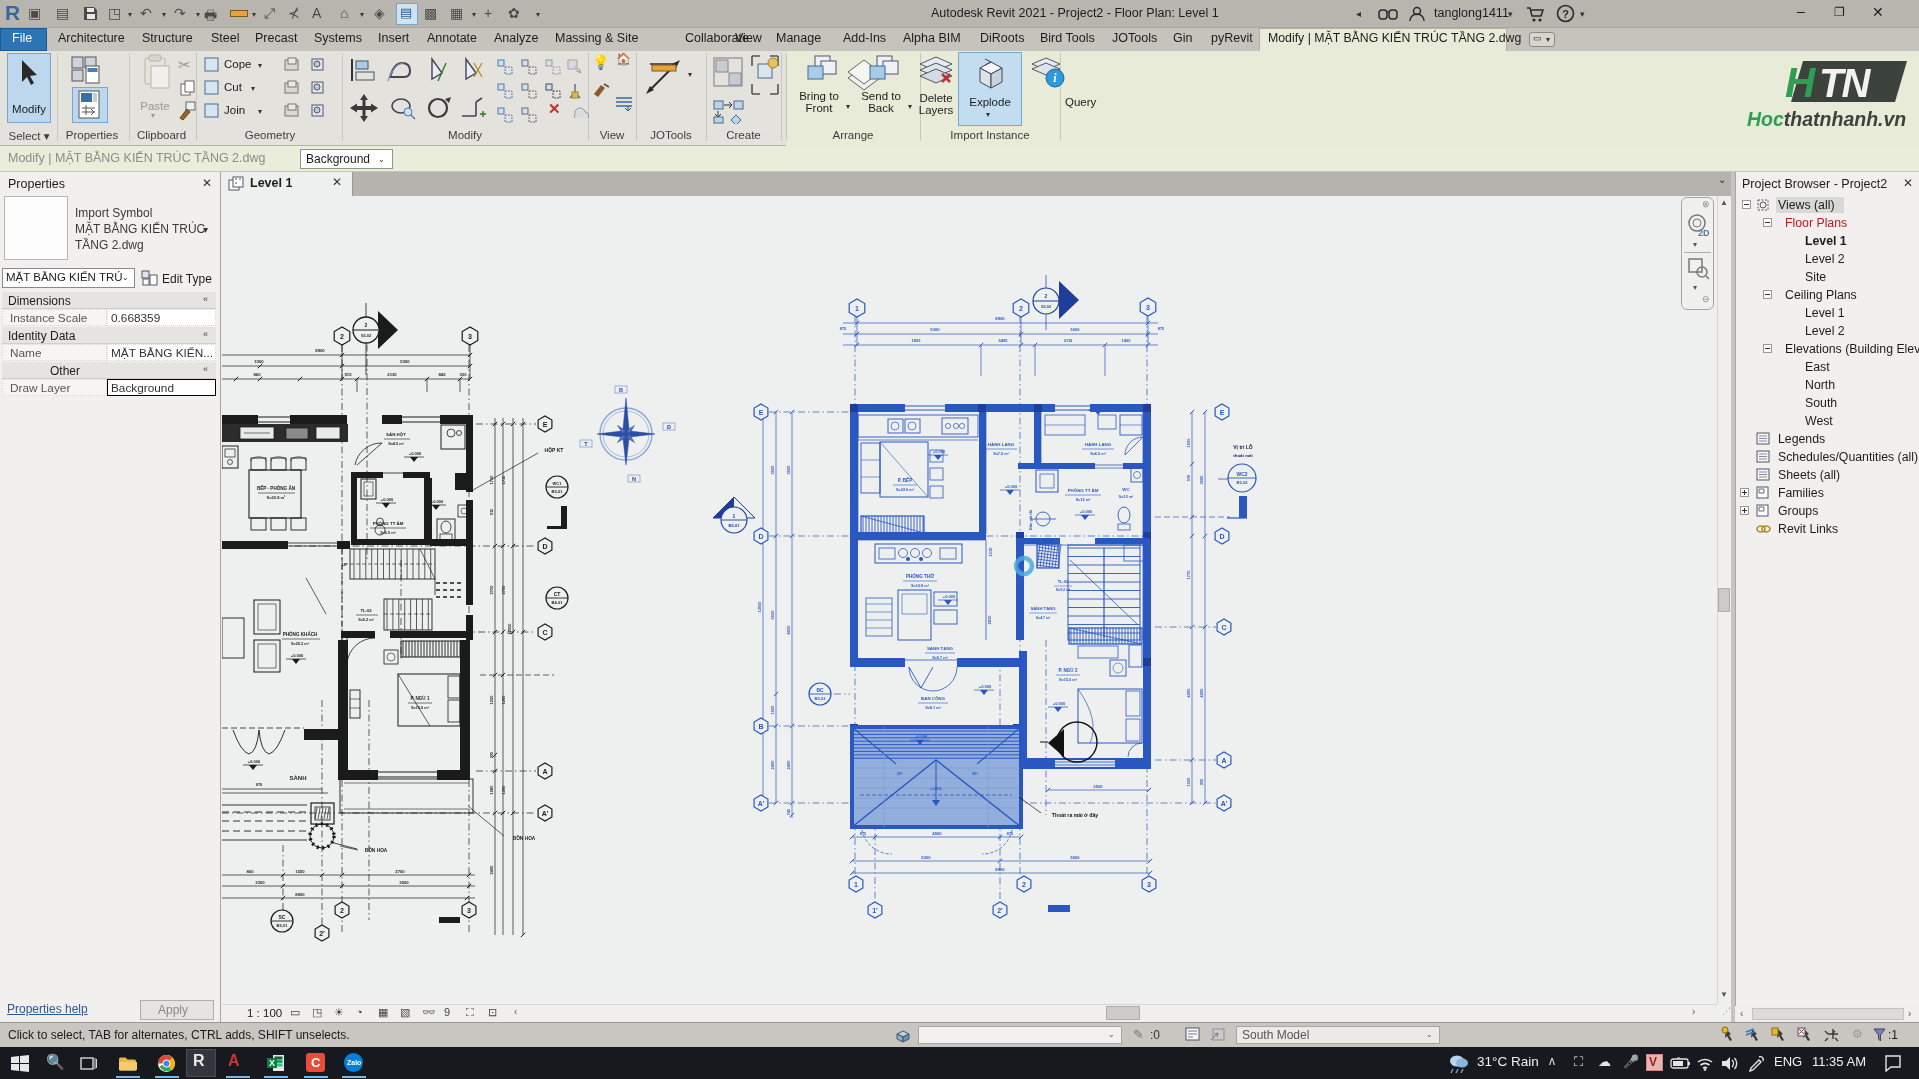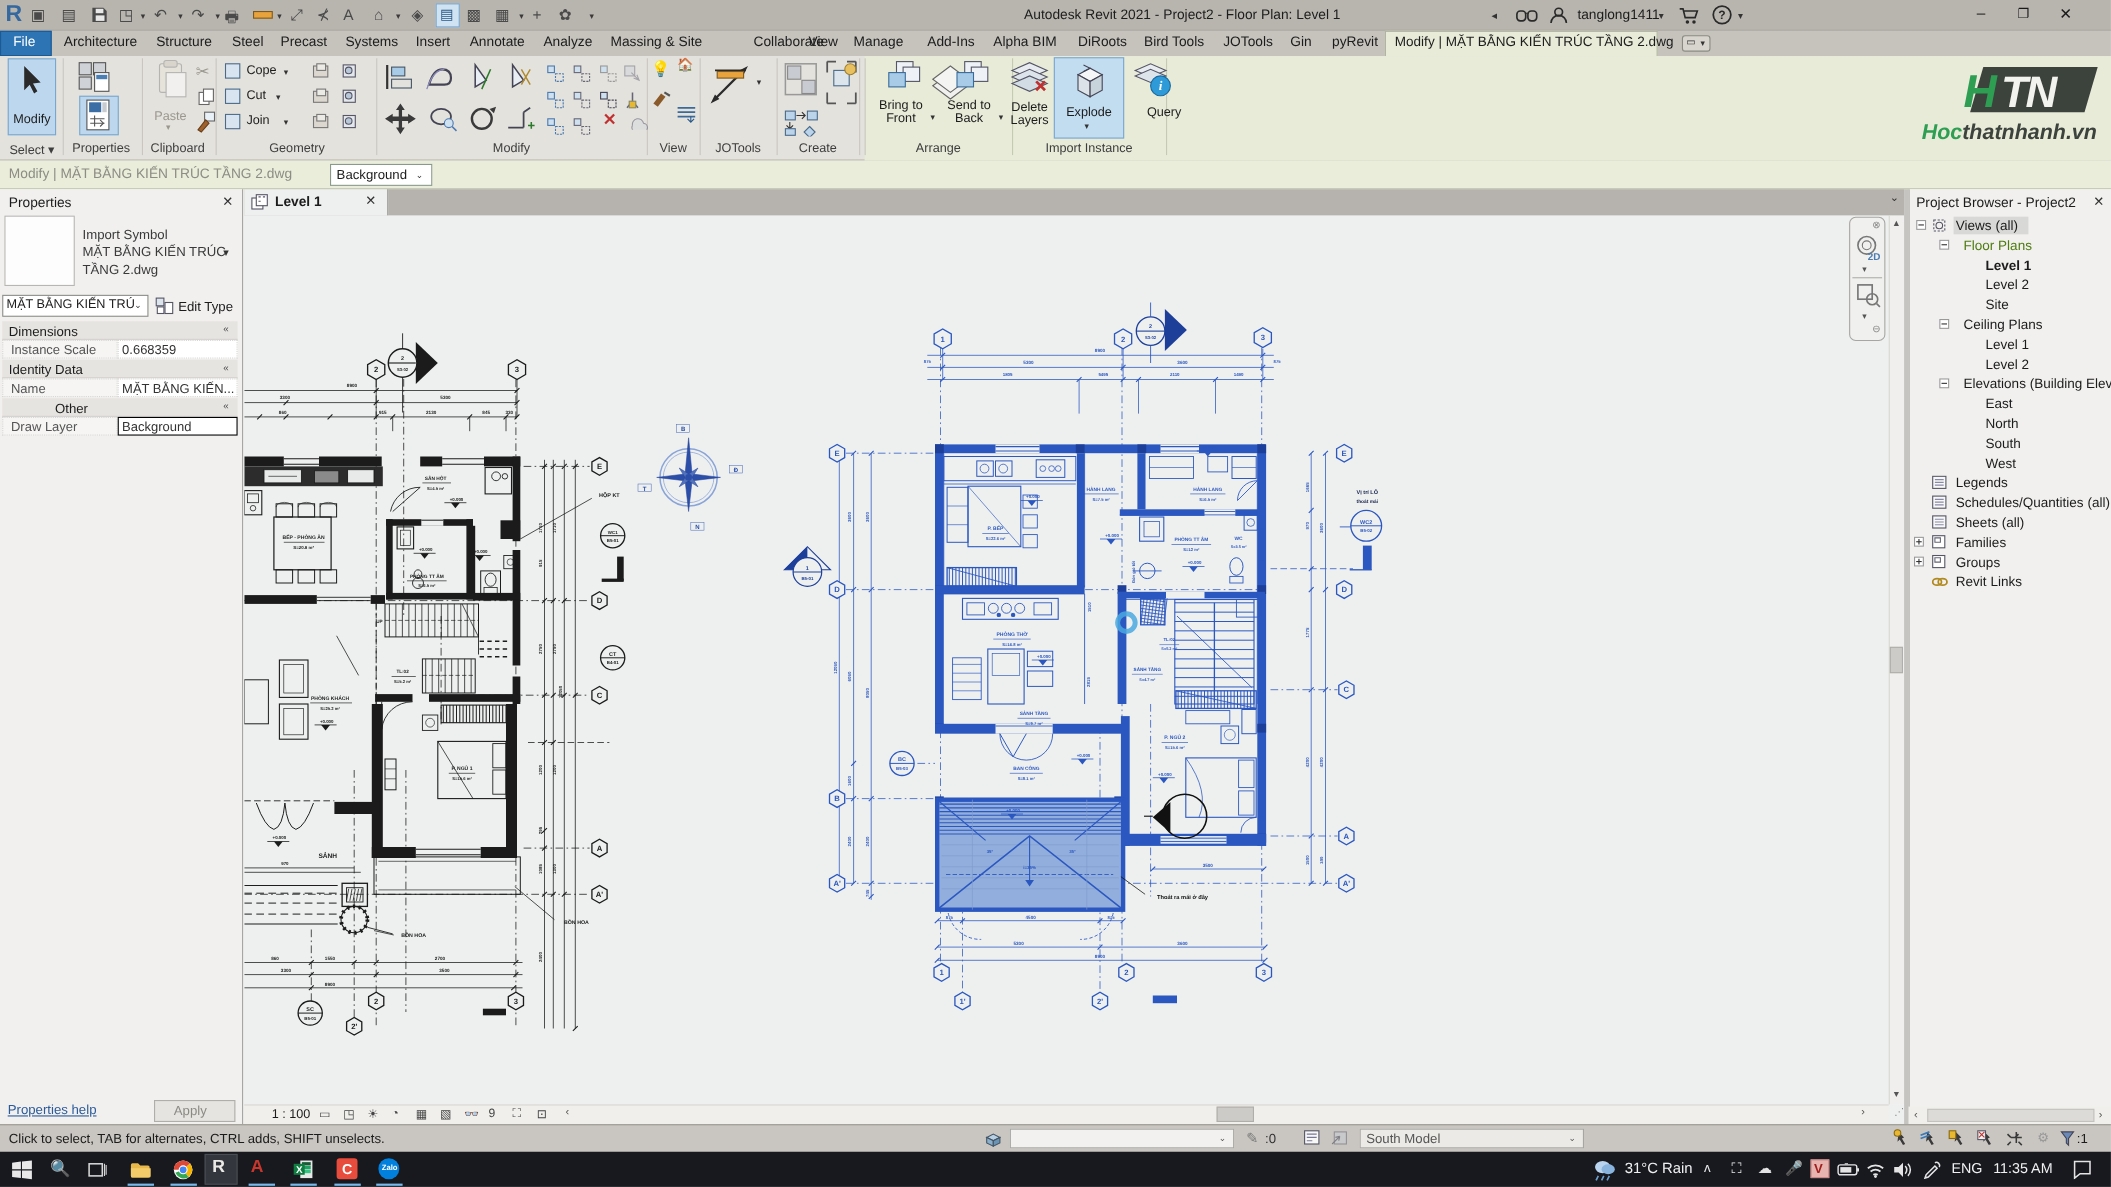--- a/index.html
+++ b/index.html
@@ -344,7 +344,7 @@
     <circle cx="27" cy="24" r="9" fill="#2e9ad8" stroke="#1a6aa0"></circle>
     <text x="27" y="28" font-size="12" fill="#fff" text-anchor="middle" font-style="italic" font-weight="bold" font-family="Liberation Serif">i</text>
   </svg>
-<div class="tx" style="left:1022px;top:96px;width:52px;text-align:right;font-size:11.5px;color:#1c1c1c;">Query</div>
+<div class="tx" style="left:1022px;top:96px;width:52px;text-align:left;font-size:11.5px;color:#1c1c1c;padding-left:43px;">Query</div>
 <svg class="abs" style="left:1745px;top:55px;" width="172" height="75">
 <polygon points="58,6 162,6 150,47 46,47" fill="#3c423c"></polygon>
 <text x="40" y="42" font-size="42" font-weight="bold" font-style="italic" fill="#2e9e53" font-family="Liberation Sans">H</text>

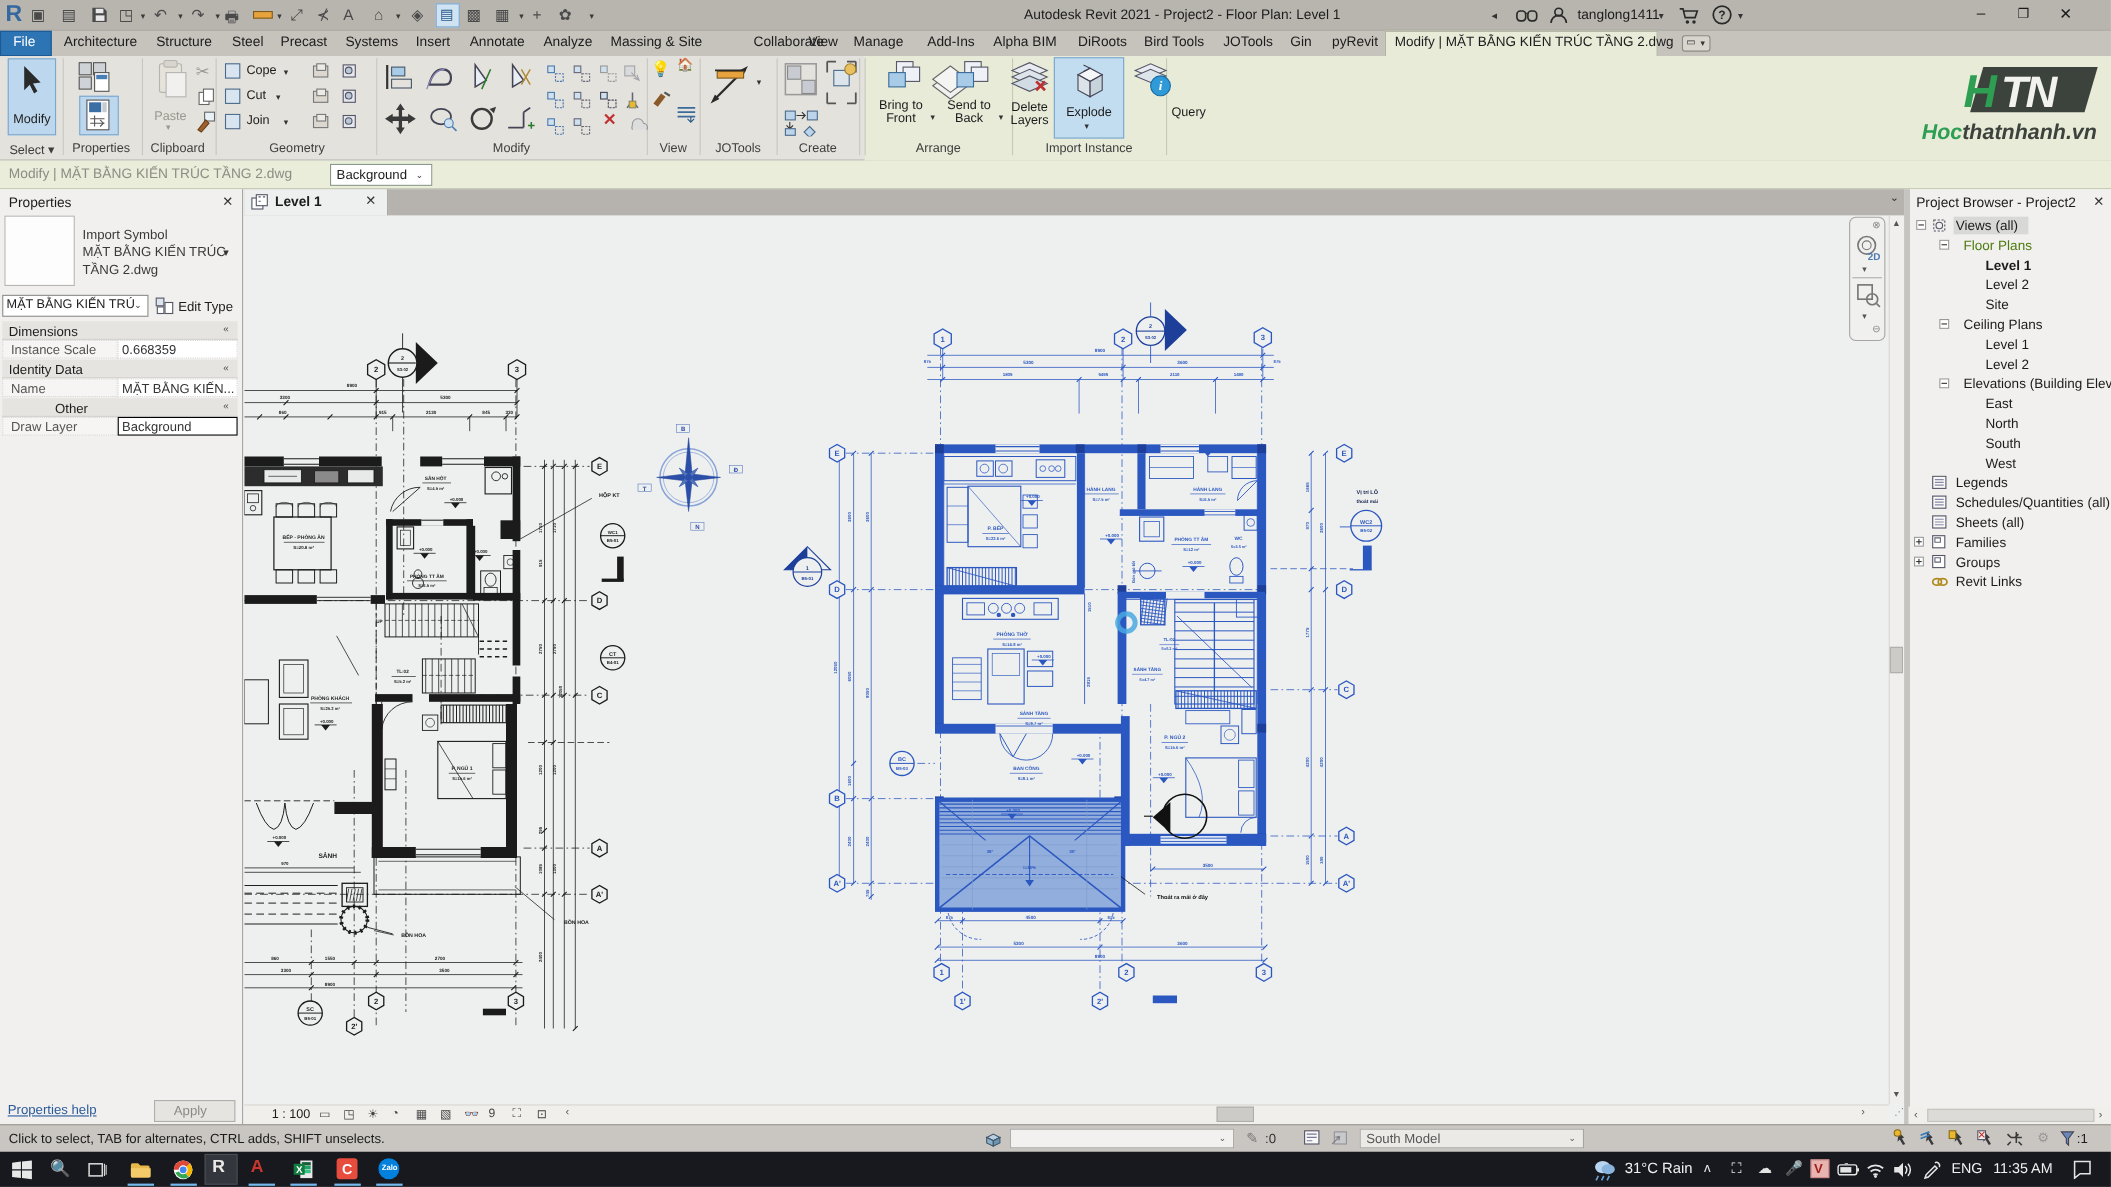--- a/index.html
+++ b/index.html
@@ -1283,7 +1283,7 @@
 <div class="tx" style="left:1778px;top:198px;font-size:12.3px;font-weight:normal;color:#1c1c1c;">Views (all)</div>
 <div class="abs" style="left:1763px;top:218px;width:9px;height:9px;border:1px solid #999;background:#fff;"></div>
 <div class="abs" style="left:1765px;top:222px;width:5px;height:1px;background:#333;"></div>
-<div class="tx" style="left:1785px;top:216px;font-size:12.3px;font-weight:normal;color:#4d7c0f;">Floor Plans</div>
+<div class="tx" style="left:1785px;top:216px;font-size:12.3px;font-weight:normal;color:#b91c1c;">Floor Plans</div>
 <div class="tx" style="left:1805px;top:234px;font-size:12.3px;font-weight:bold;color:#1c1c1c;">Level 1</div>
 <div class="tx" style="left:1805px;top:252px;font-size:12.3px;font-weight:normal;color:#1c1c1c;">Level 2</div>
 <div class="tx" style="left:1805px;top:270px;font-size:12.3px;font-weight:normal;color:#1c1c1c;">Site</div>

